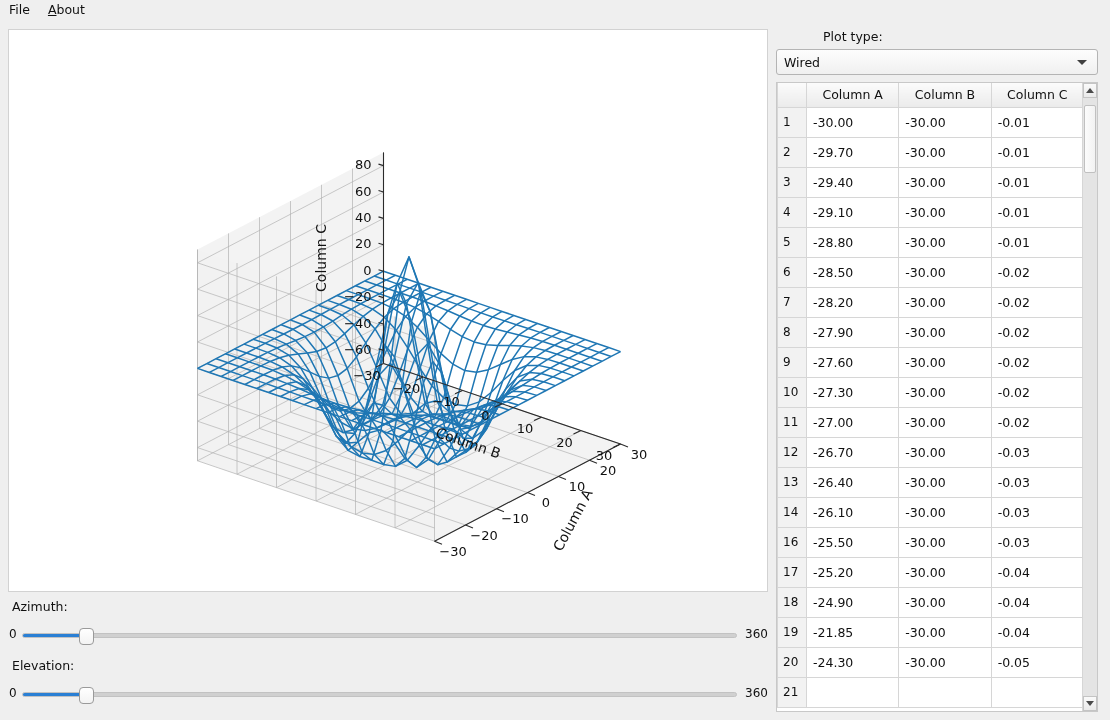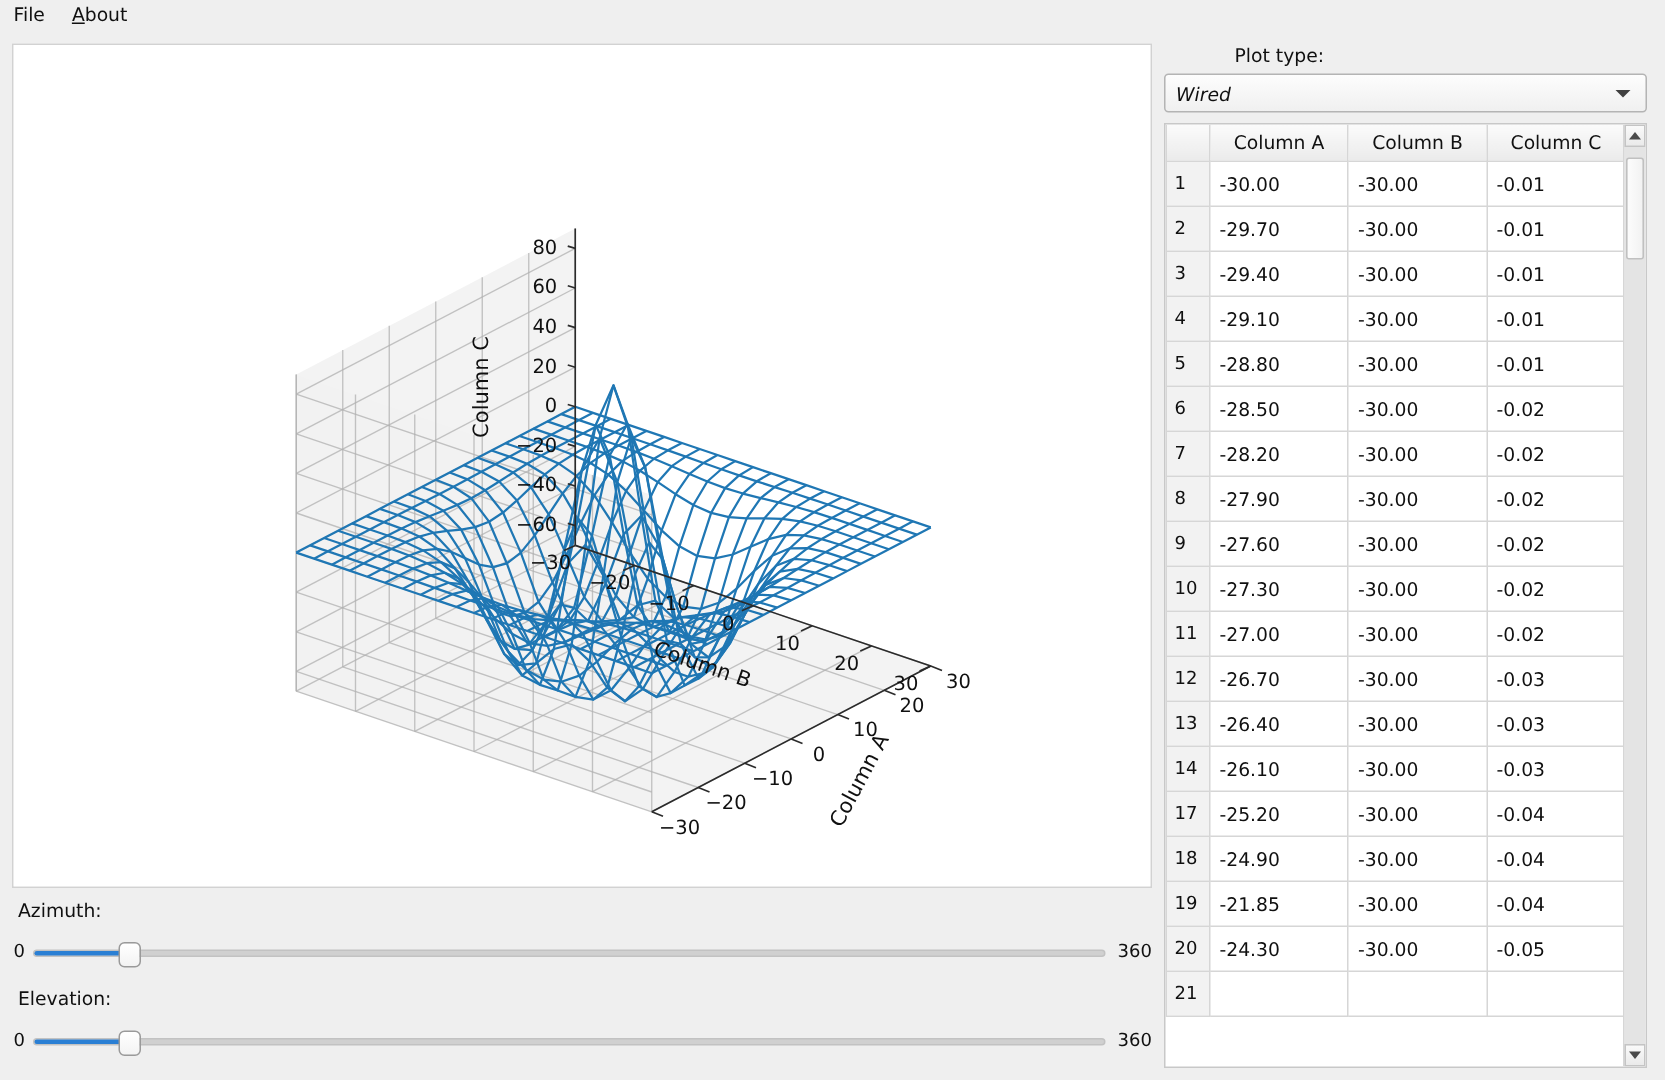--- a/index.html
+++ b/index.html
@@ -74,7 +74,7 @@
     background: linear-gradient(#fdfdfd, #f0f0f0);
     border: 1px solid #b4b4b4; border-radius: 3px;
     display: flex; align-items: center;
-    padding-left: 7px; font-size: 12.5px; color: #101010; font-style: italic;
+    padding-left: 7px; font-size: 12.5px; color: #101010;
   }
   #plottype-combo .arrow {
     position: absolute; right: 10px; top: 50%; margin-top: -2px;

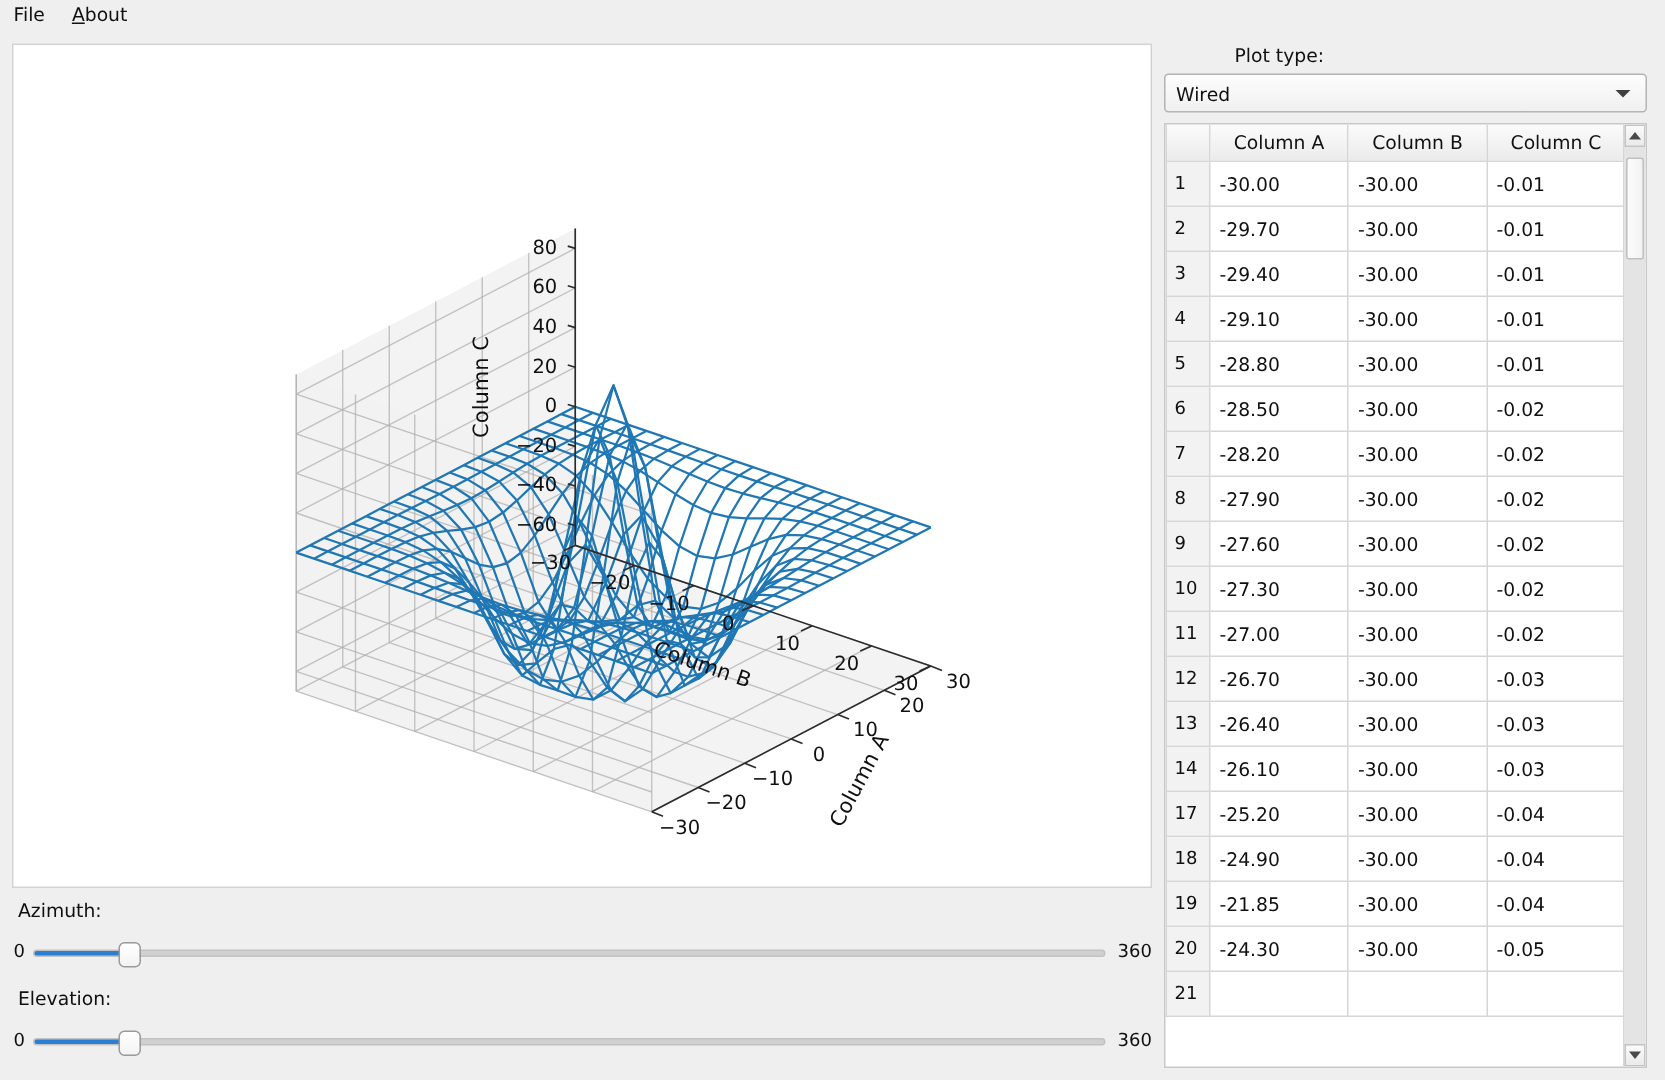--- a/index.html
+++ b/index.html
@@ -440,6 +440,12 @@
                 <td class="cell">-0.03</td>
               </tr>
               <tr>
+                <td class="rowhdr">16</td>
+                <td class="cell">-25.50</td>
+                <td class="cell">-30.00</td>
+                <td class="cell">-0.03</td>
+              </tr>
+              <tr>
                 <td class="rowhdr">17</td>
                 <td class="cell">-25.20</td>
                 <td class="cell">-30.00</td>

